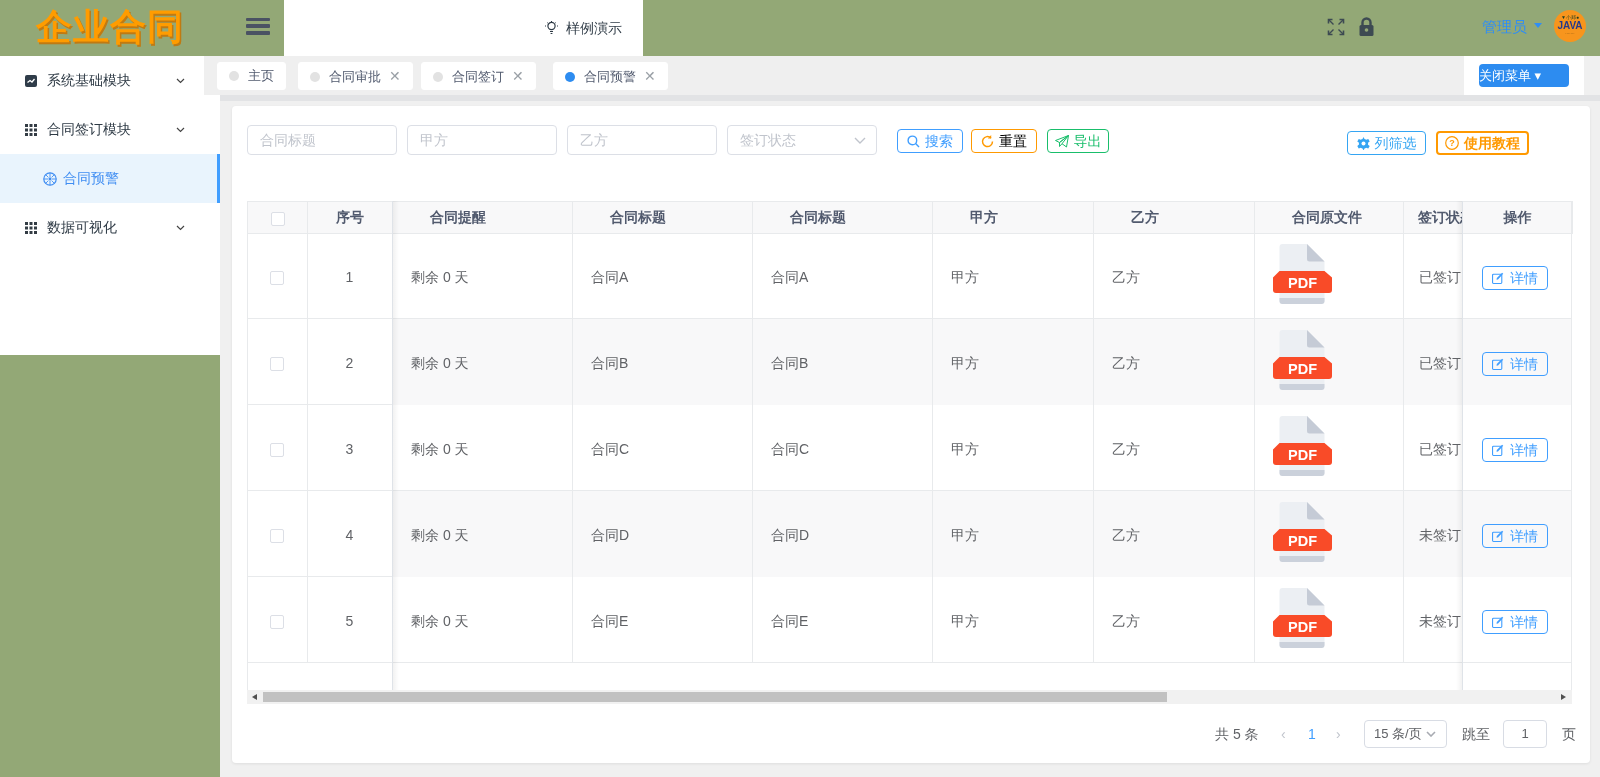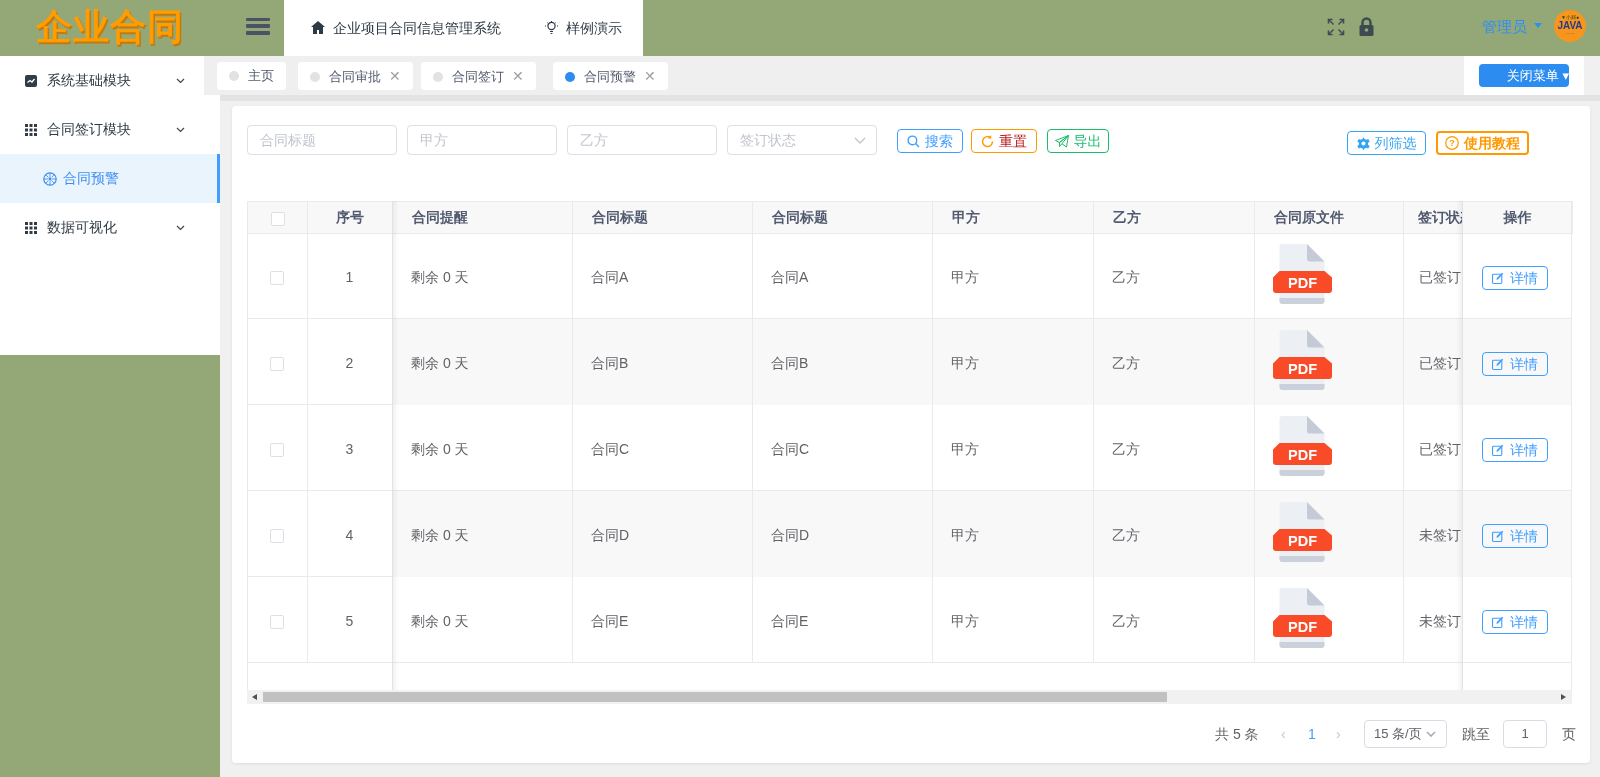--- a/index.html
+++ b/index.html
@@ -107,9 +107,6 @@
       <div></div>
     </div>
   <div class="abs" id="navwhite"></div>
-  <div class="abs navitem" style="left:91px"><svg width="14" height="13" viewBox="0 0 14 13" style="vertical-align:-1px;margin-right:8px">
-        <path d="M7 0L0 6h2v7h4V9h2v4h4V6h2z" fill="#2e3a45"></path>
-      </svg>企业项目合同信息管理系统</div>
   <div class="abs navitem" style="left:325px"><svg width="13" height="14" viewBox="0 0 13 14" style="vertical-align:-2px;margin-right:8px">
         <circle cx="6.5" cy="5" r="3.6" fill="none" stroke="#2e3a45" stroke-width="1.2"></circle>
         <path d="M5 8.5h3M5 10.5h3M5.6 12.5h1.8" stroke="#2e3a45" stroke-width="1.1"></path>

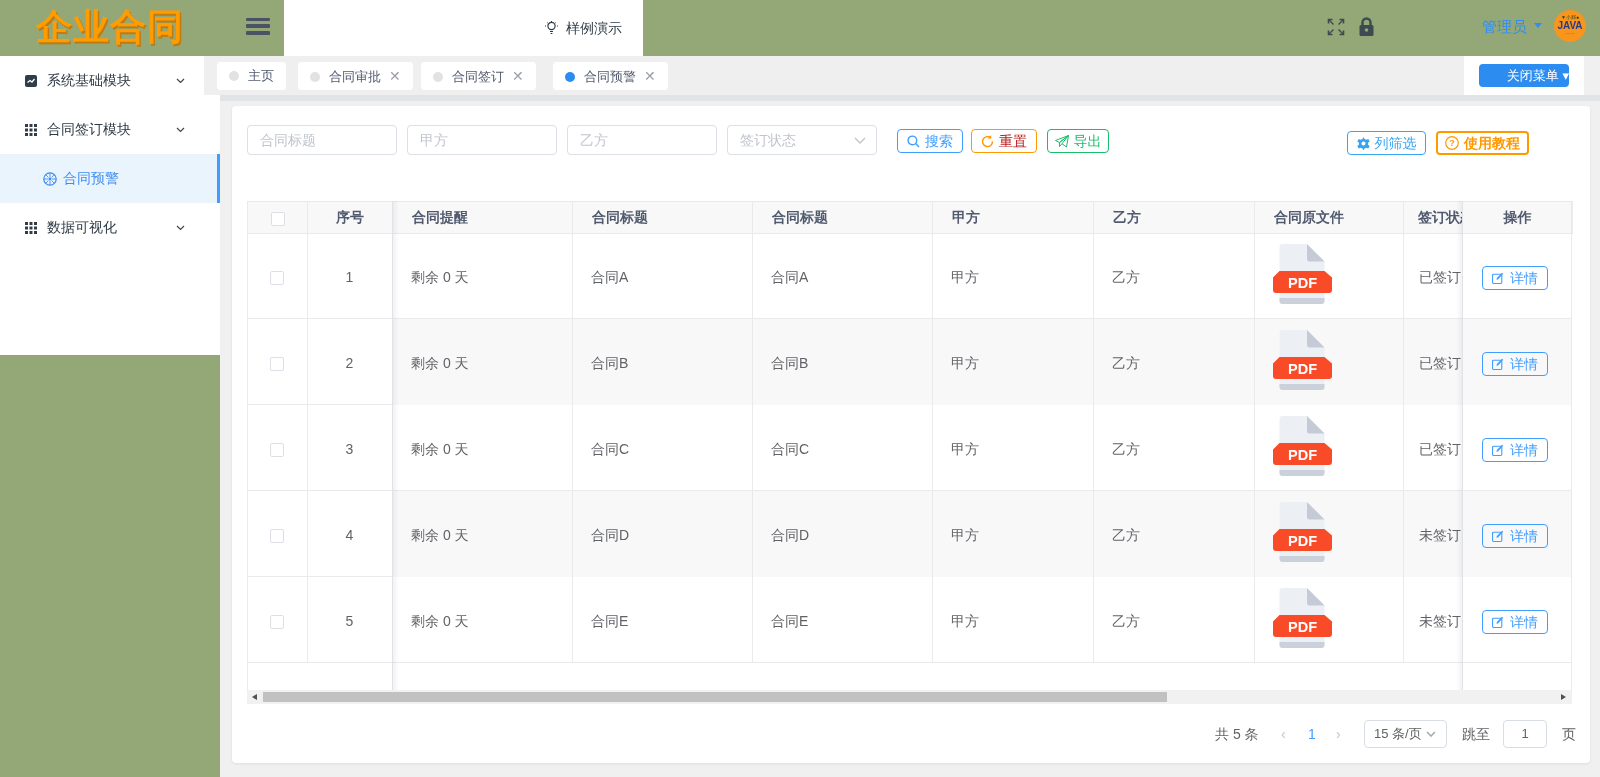--- a/index.html
+++ b/index.html
@@ -29,7 +29,7 @@
 .dotb{background:#2d8cf0}
 .tclose{display:inline-block;margin-left:8px;color:#9aa0a6;font-size:14px}
 #closebox{left:1260px;top:0;width:120px;height:39px;background:#fff}
-#closebtn{left:1275px;top:8px;width:90px;height:23px;background:#2d8cf0;border-radius:4px;color:#fff;font-size:13px;text-align:right;line-height:23px}
+#closebtn{left:1275px;top:8px;width:90px;height:23px;background:#2d8cf0;border-radius:4px;color:#fff;font-size:13px;text-align:left;line-height:23px}
 #shadowstrip{left:220px;top:95px;width:1380px;height:6px;background:#e2e3e5}
 
 #card{left:232px;top:106px;width:1358px;height:657px;background:#fff;border-radius:4px;box-shadow:0 1px 3px rgba(0,0,0,.08)}

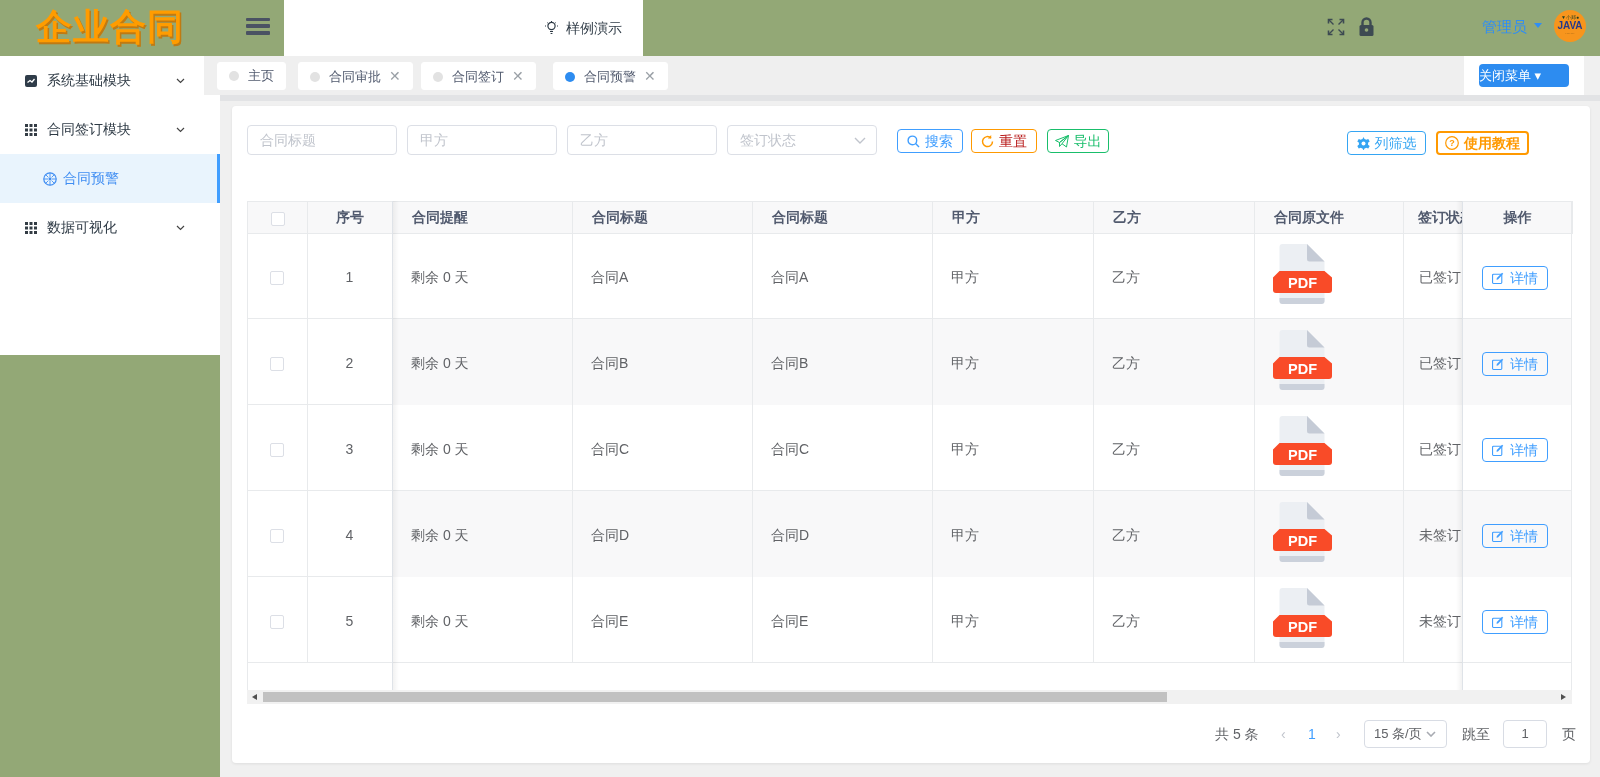--- a/index.html
+++ b/index.html
@@ -152,7 +152,7 @@
       <circle cx="5.4" cy="5.4" r="4.3" fill="none" stroke="#409eff" stroke-width="1.4"></circle>
       <path d="M8.6 8.6L12 12" stroke="#409eff" stroke-width="1.4"></path>
     </svg>搜索</div>
-<div class="sbtn" style="left:971px;width:66px;border:1px solid #ff9900;color:#b91c1c"><svg width="13" height="13" viewBox="0 0 13 13" style="vertical-align:-1.5px;margin-right:5px">
+<div class="sbtn" style="left:971px;width:66px;border:1px solid #ff9900;color:#000000"><svg width="13" height="13" viewBox="0 0 13 13" style="vertical-align:-1.5px;margin-right:5px">
       <path d="M11.5 6.5a5 5 0 11-1.5-3.5" fill="none" stroke="#ff9900" stroke-width="1.5"></path>
       <path d="M10.2 0v3.4H6.8z" fill="#ff9900"></path>
     </svg>重置</div>

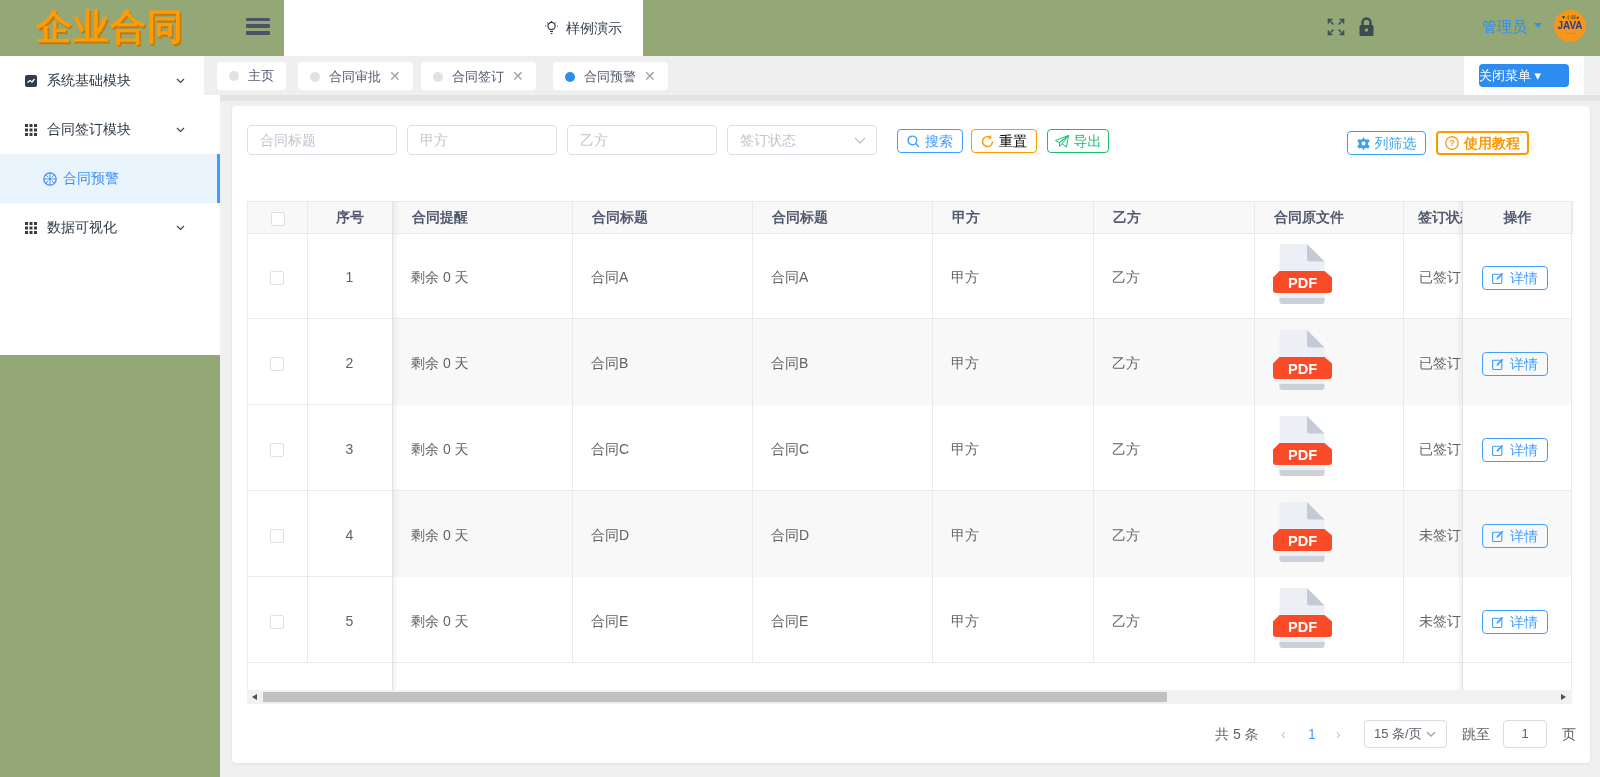--- a/index.html
+++ b/index.html
@@ -41,7 +41,7 @@
 table{border-collapse:collapse;table-layout:fixed;width:1325px}
 th,td{border:1px solid #e8eaec;font-size:14px;color:#606266;overflow:hidden;white-space:nowrap}
 th{height:32px;background:#f8f8f9;font-weight:bold;color:#515a6e}
-.tl{text-align:left;padding-left:19px}
+.tl{text-align:left;padding-left:37px}
 .tc{text-align:center}
 .cb{display:inline-block;width:14px;height:14px;border:1px solid #dcdfe6;border-radius:2px;background:#fff;vertical-align:middle}
 

